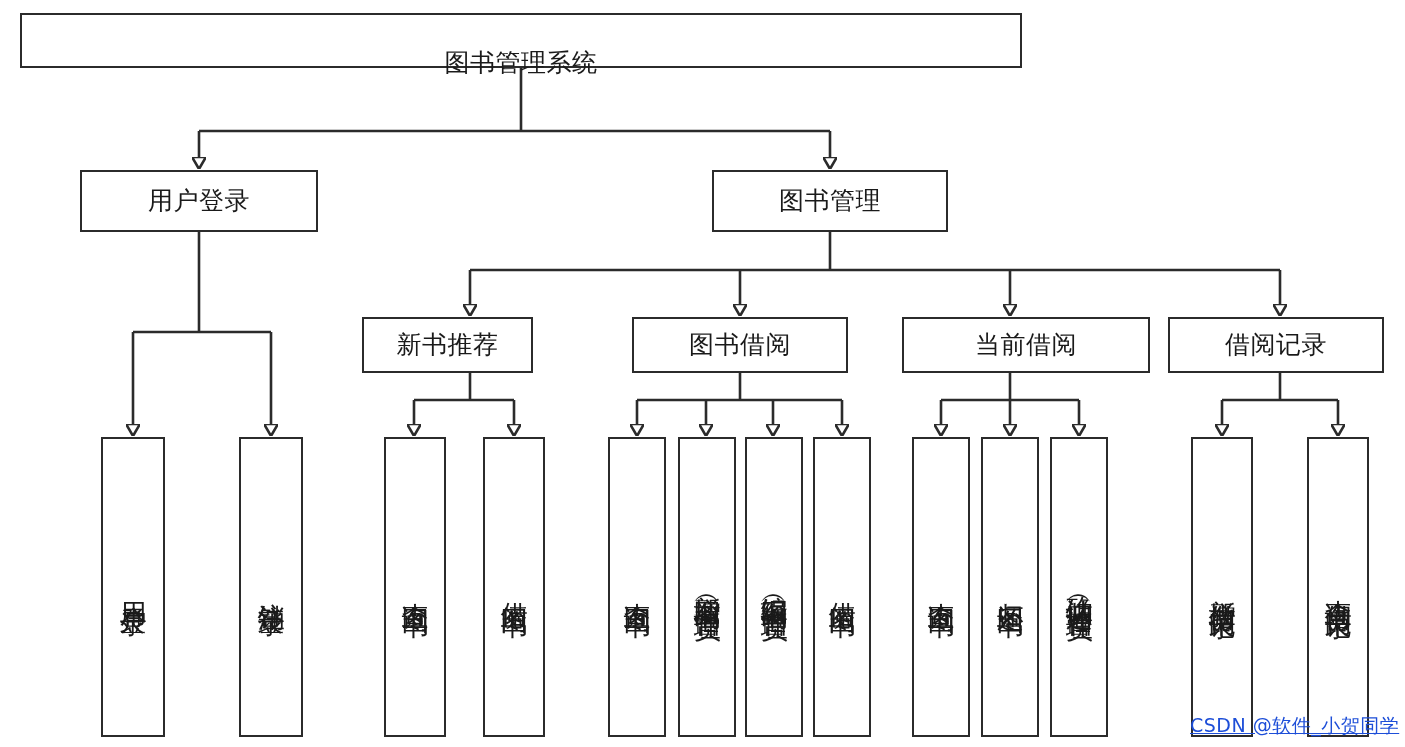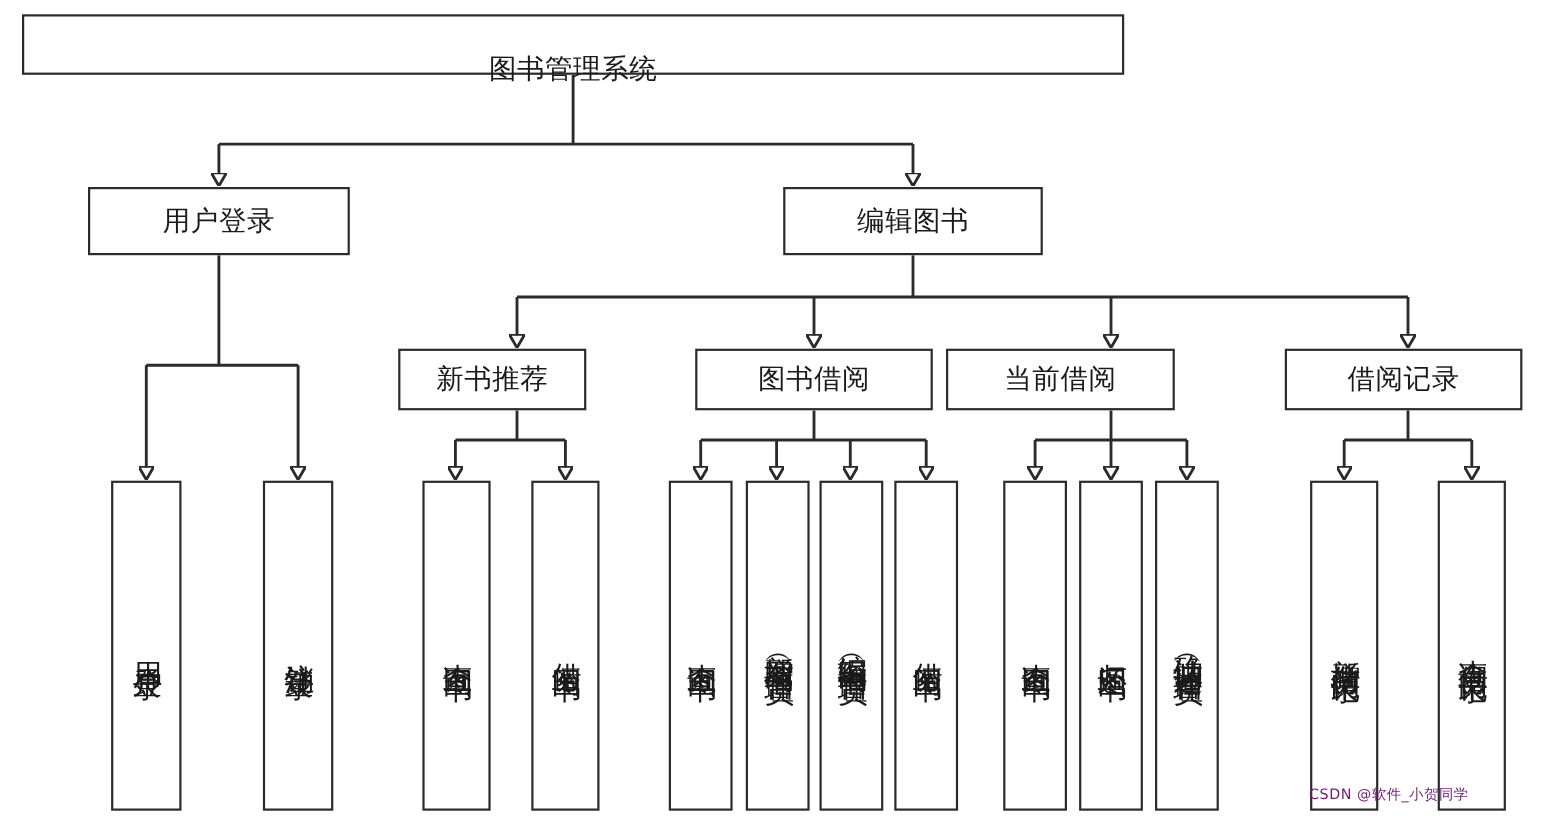--- a/index.html
+++ b/index.html
@@ -113,7 +113,7 @@
     <span class="lbl">用户登录</span>
   </div>
   <div class="node horiz" style="left:712px;top:170px;width:236px;height:62px;">
-    <span class="lbl">编辑图书</span>
+    <span class="lbl">图书管理</span>
   </div>
 
   <div class="node horiz" style="left:362px;top:317px;width:171px;height:56px;">

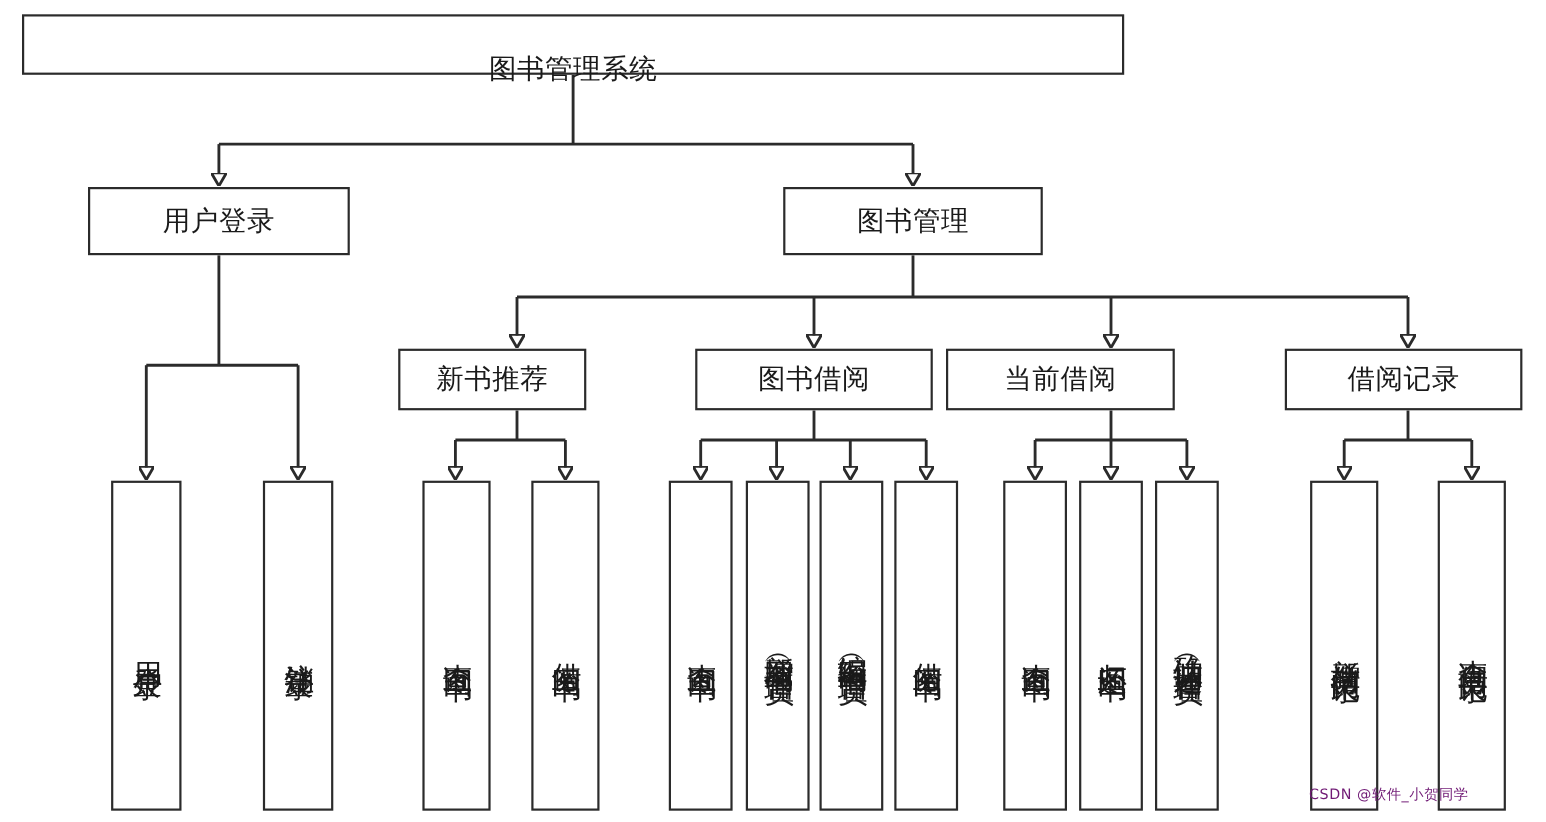--- a/index.html
+++ b/index.html
@@ -122,7 +122,7 @@
   <div class="node horiz" style="left:632px;top:317px;width:216px;height:56px;">
     <span class="lbl">图书借阅</span>
   </div>
-  <div class="node horiz" style="left:860px;top:317px;width:208px;height:56px;">
+  <div class="node horiz" style="left:902px;top:317px;width:248px;height:56px;">
     <span class="lbl">当前借阅</span>
   </div>
   <div class="node horiz" style="left:1168px;top:317px;width:216px;height:56px;">

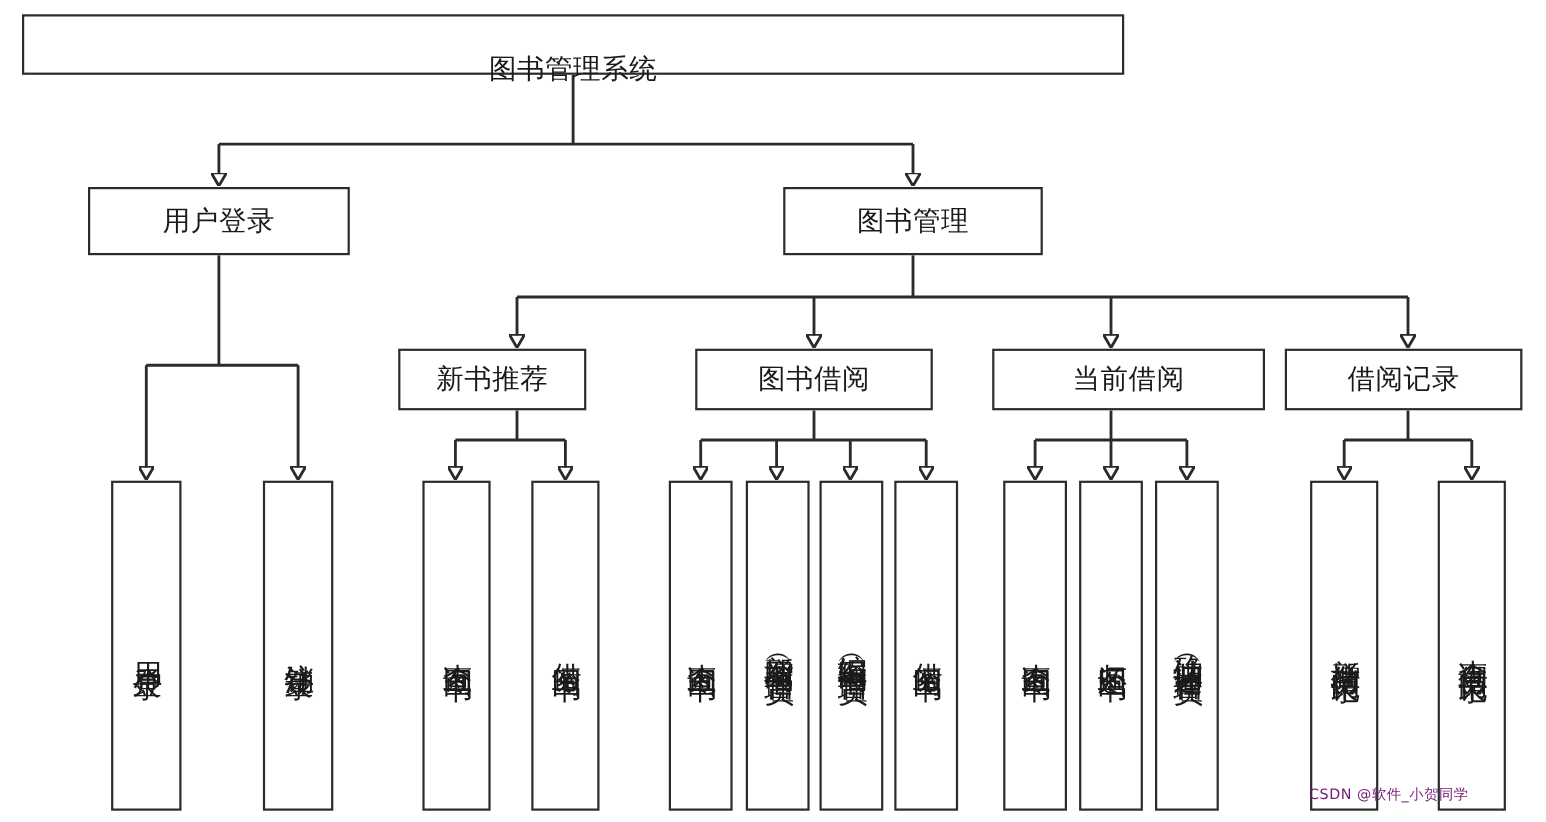--- a/index.html
+++ b/index.html
@@ -43,11 +43,12 @@
   }
   .watermark{
     position:absolute;
-    font-size:13px;
-    color:#701a75;
+    font-size:19px;
+    color:#1d4ed8;
     white-space:nowrap;
     letter-spacing:0.5px;
     font-family:"DejaVu Sans","Liberation Sans",sans-serif;
+    text-decoration:underline;
   }
   svg.links{position:absolute;left:0;top:0;width:1405px;height:747px;pointer-events:none;}
   svg.links line, svg.links path{stroke:#2b2b2b;stroke-width:2.6;fill:none;}

